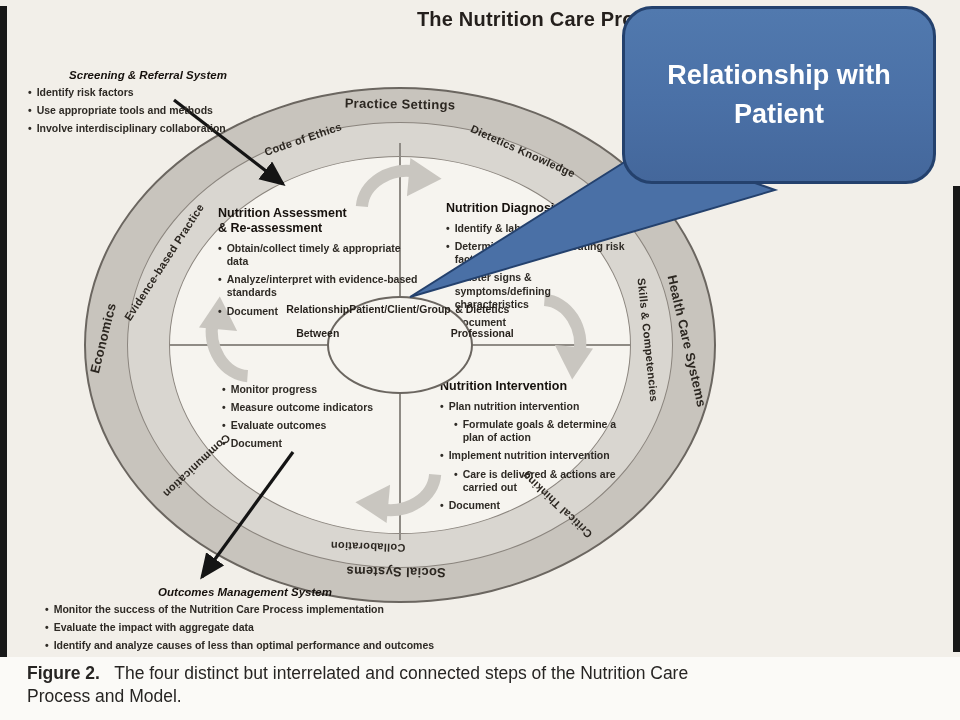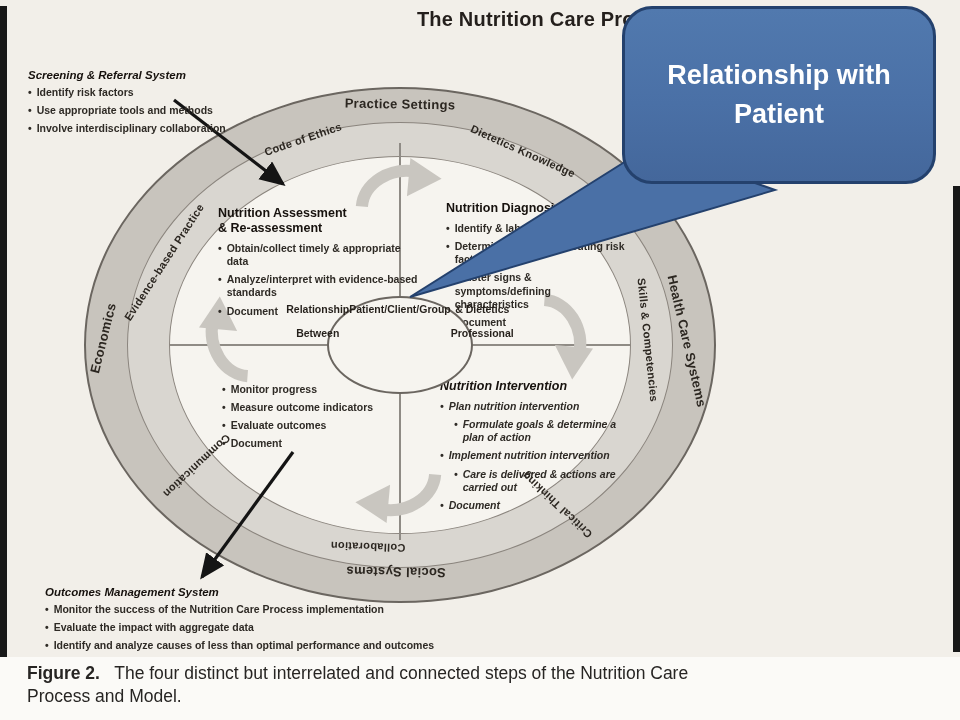--- a/index.html
+++ b/index.html
@@ -44,7 +44,7 @@
     font-size:10.5px;font-weight:600;color:#2e2a25;}
   .blist .b-row.sub{margin-left:14px;}
   .blist .blt{flex:0 0 auto;}
-  .ext-head{font-size:11.5px;font-weight:700;font-style:italic;margin-bottom:5px;color:#16110d;}
+  .ext-head{font-size:11.5px;font-weight:700;font-style:italic;margin-bottom:5px;color:#16110d;text-align:center;}
   
   .bubble{
     left:622px;top:6px;width:314px;height:178px;box-sizing:border-box;

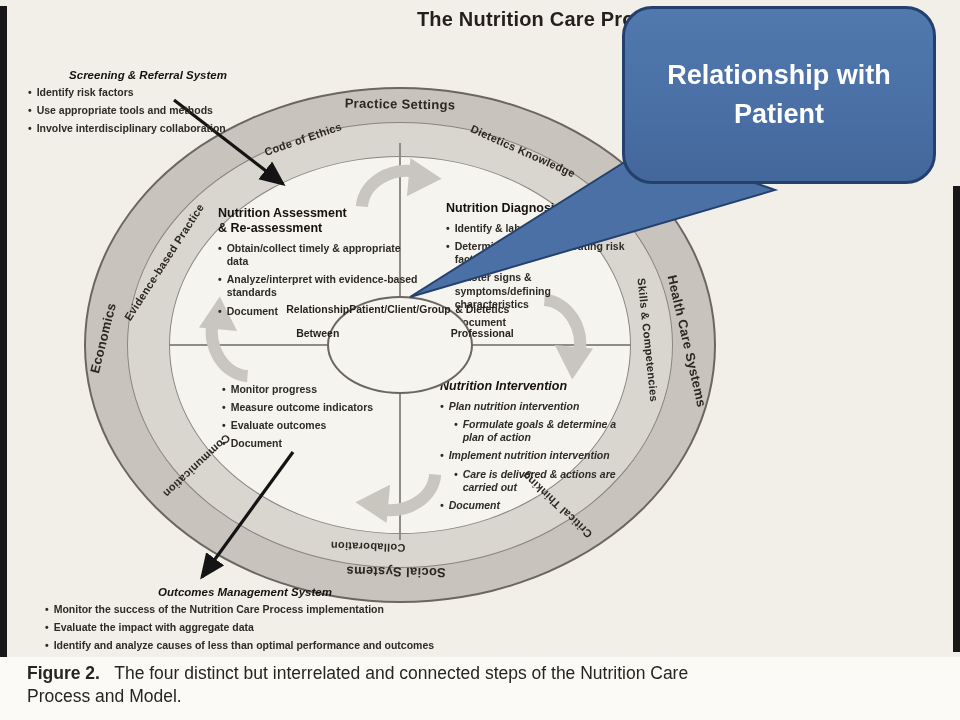--- a/index.html
+++ b/index.html
@@ -172,7 +172,7 @@
       </div>
     </div>
 </div>
-<div class="abs" style="left:440px;top:379px;width:200px;font-style:italic;">
+<div class="abs" style="left:440px;top:379px;width:200px;">
   <div class="qhead">Nutrition Intervention</div>
   <div class="blist">
       <div class="b-row">

